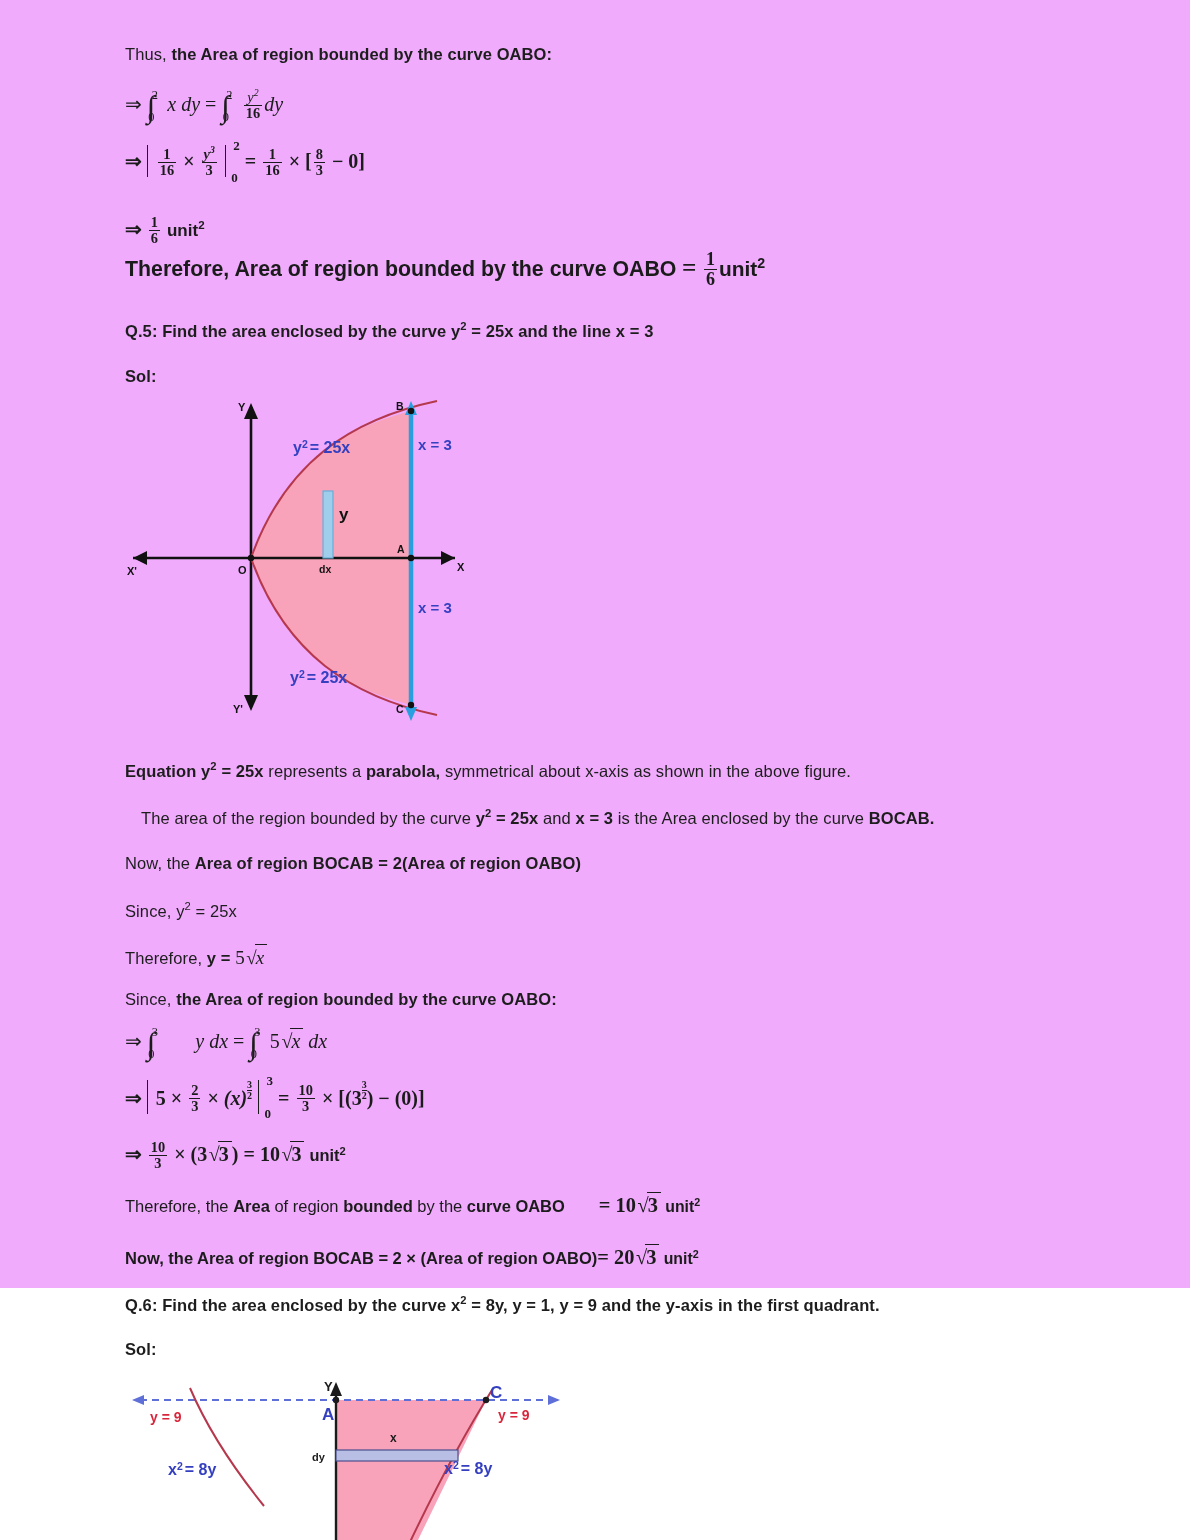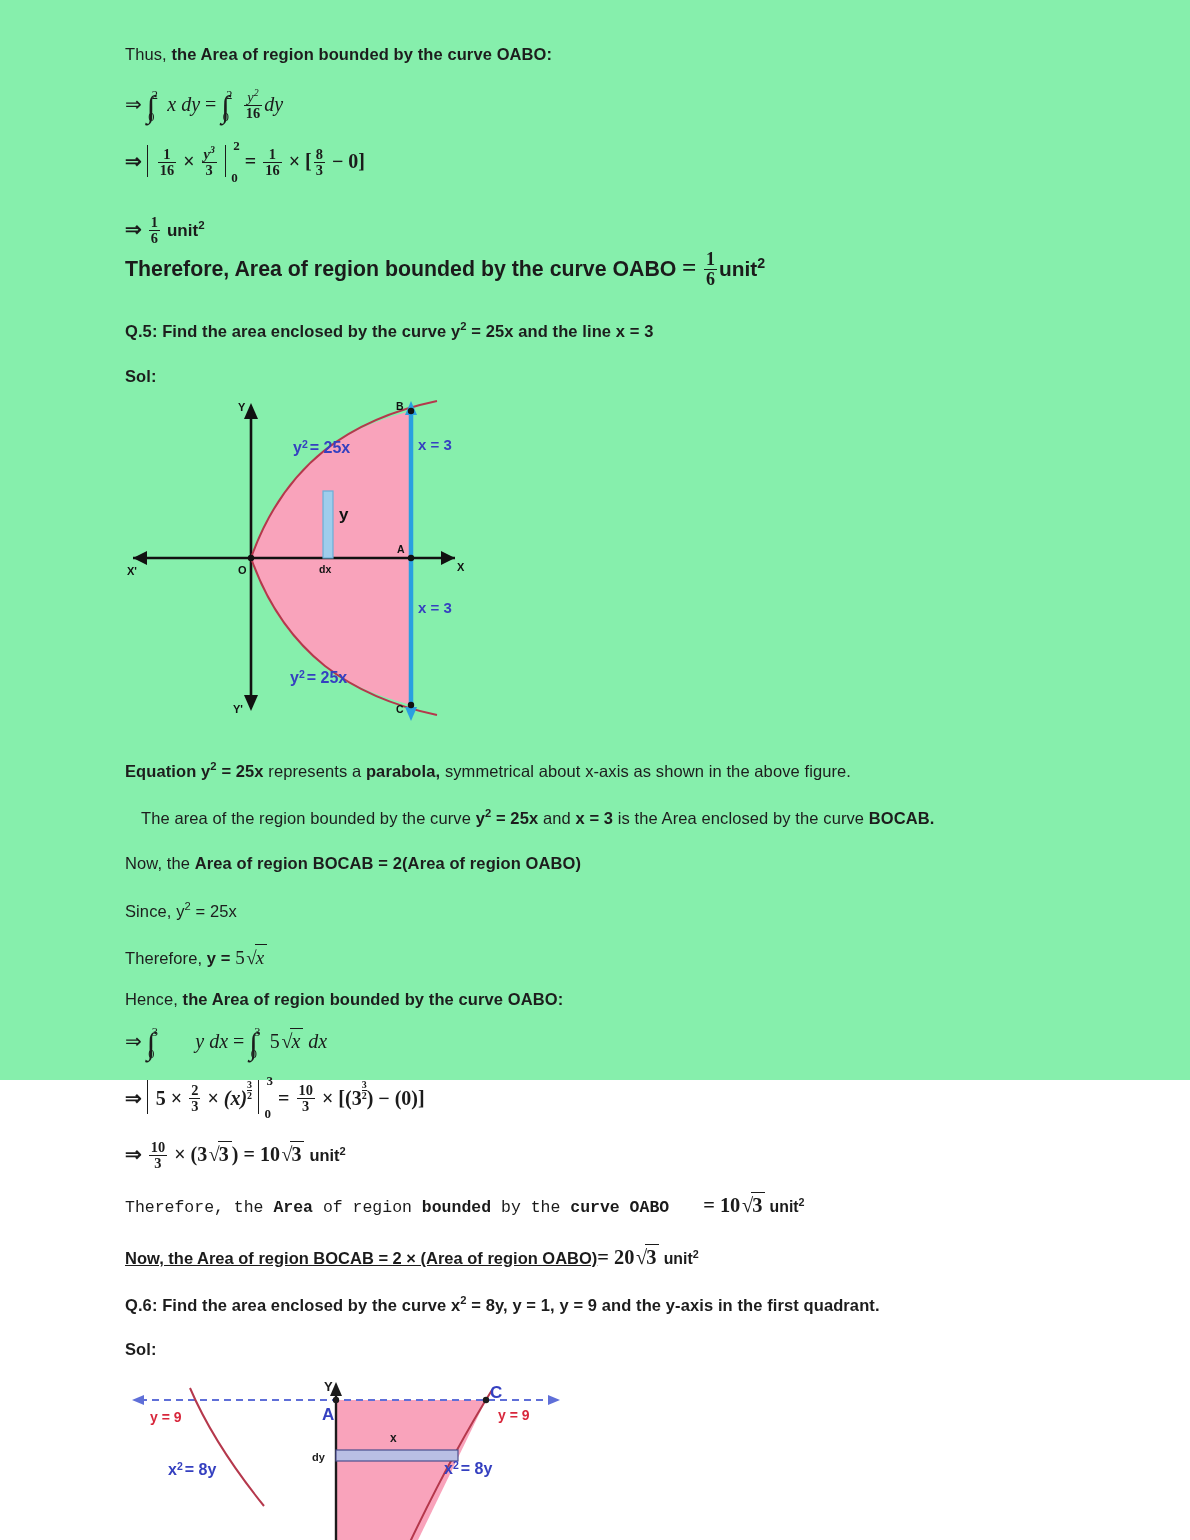--- a/index.html
+++ b/index.html
@@ -19,8 +19,8 @@
     position: absolute;
     left: 0; top: 0;
     width: 1190px;
-    height: 1080px;
-    background: #86efac;
+    height: 1288px;
+    background: #f0abfc;
   }
   .content {
     position: absolute;

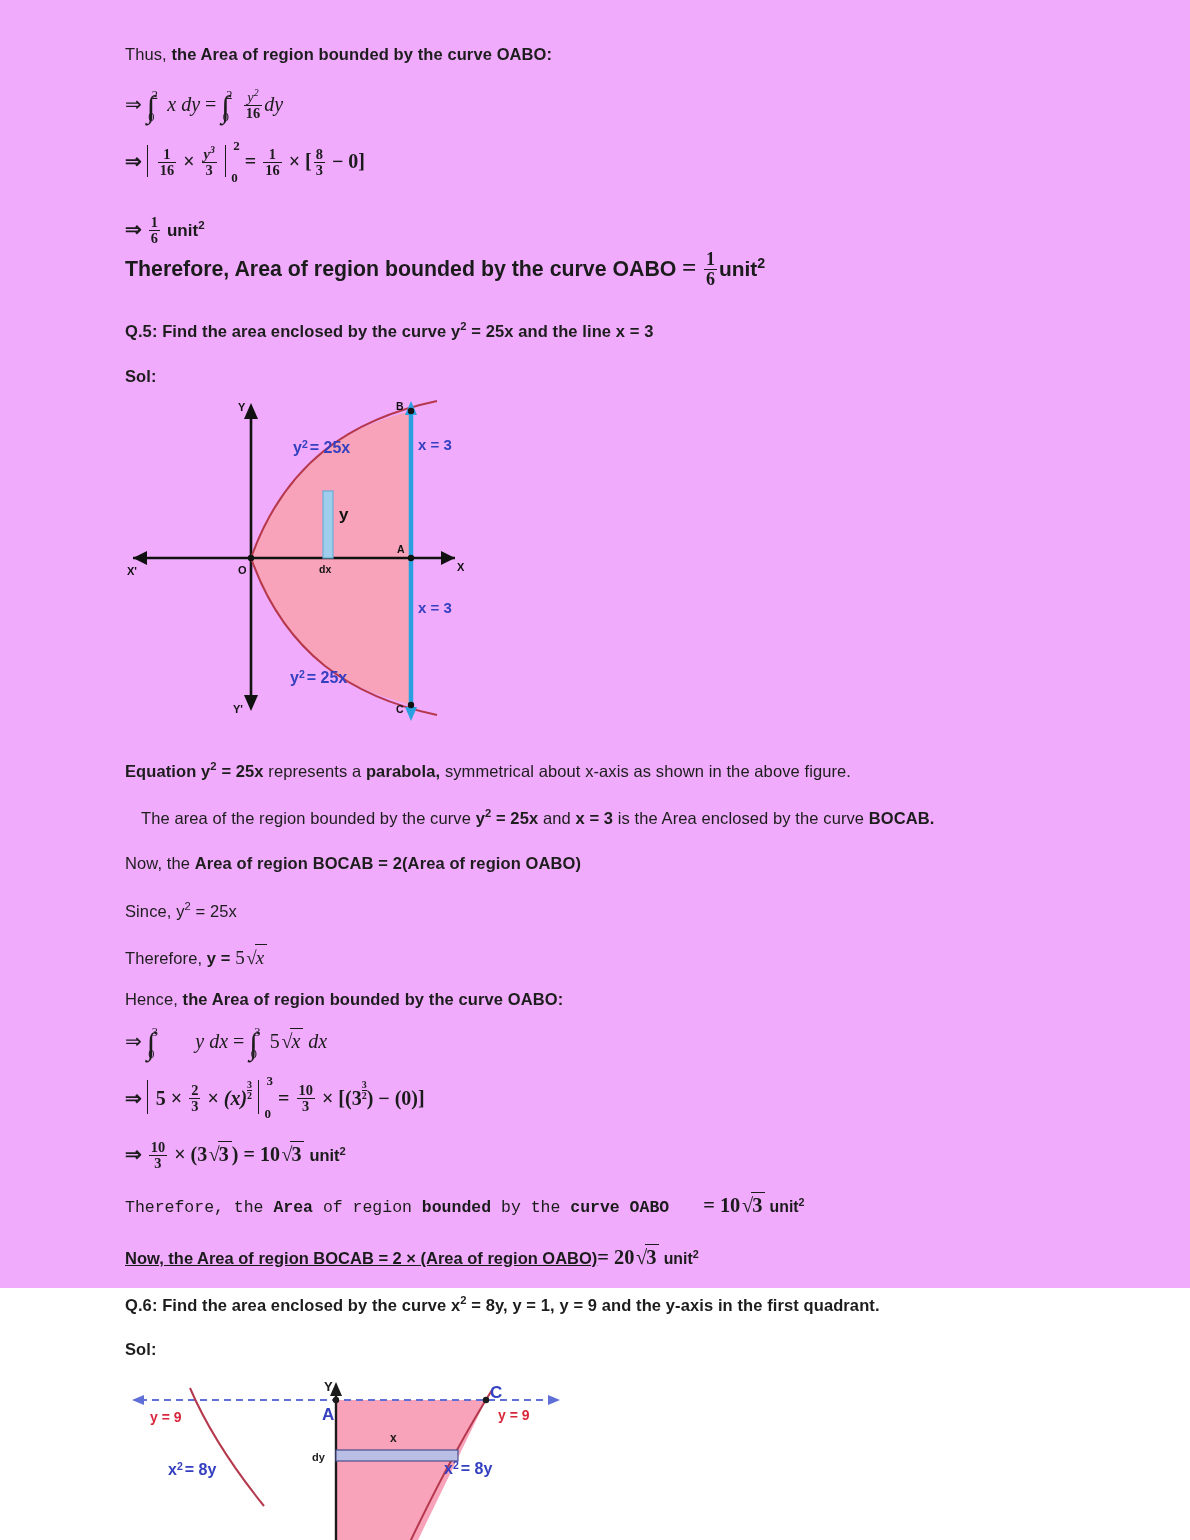--- a/index.html
+++ b/index.html
@@ -275,7 +275,7 @@
   </div>
 
   <div class="line" style="left:0px; top:989px;">
-    <span>Hence,</span>
+    <span>Since,</span>
     <span class="bold">the Area of region bounded by the curve OABO:</span>
   </div>
 

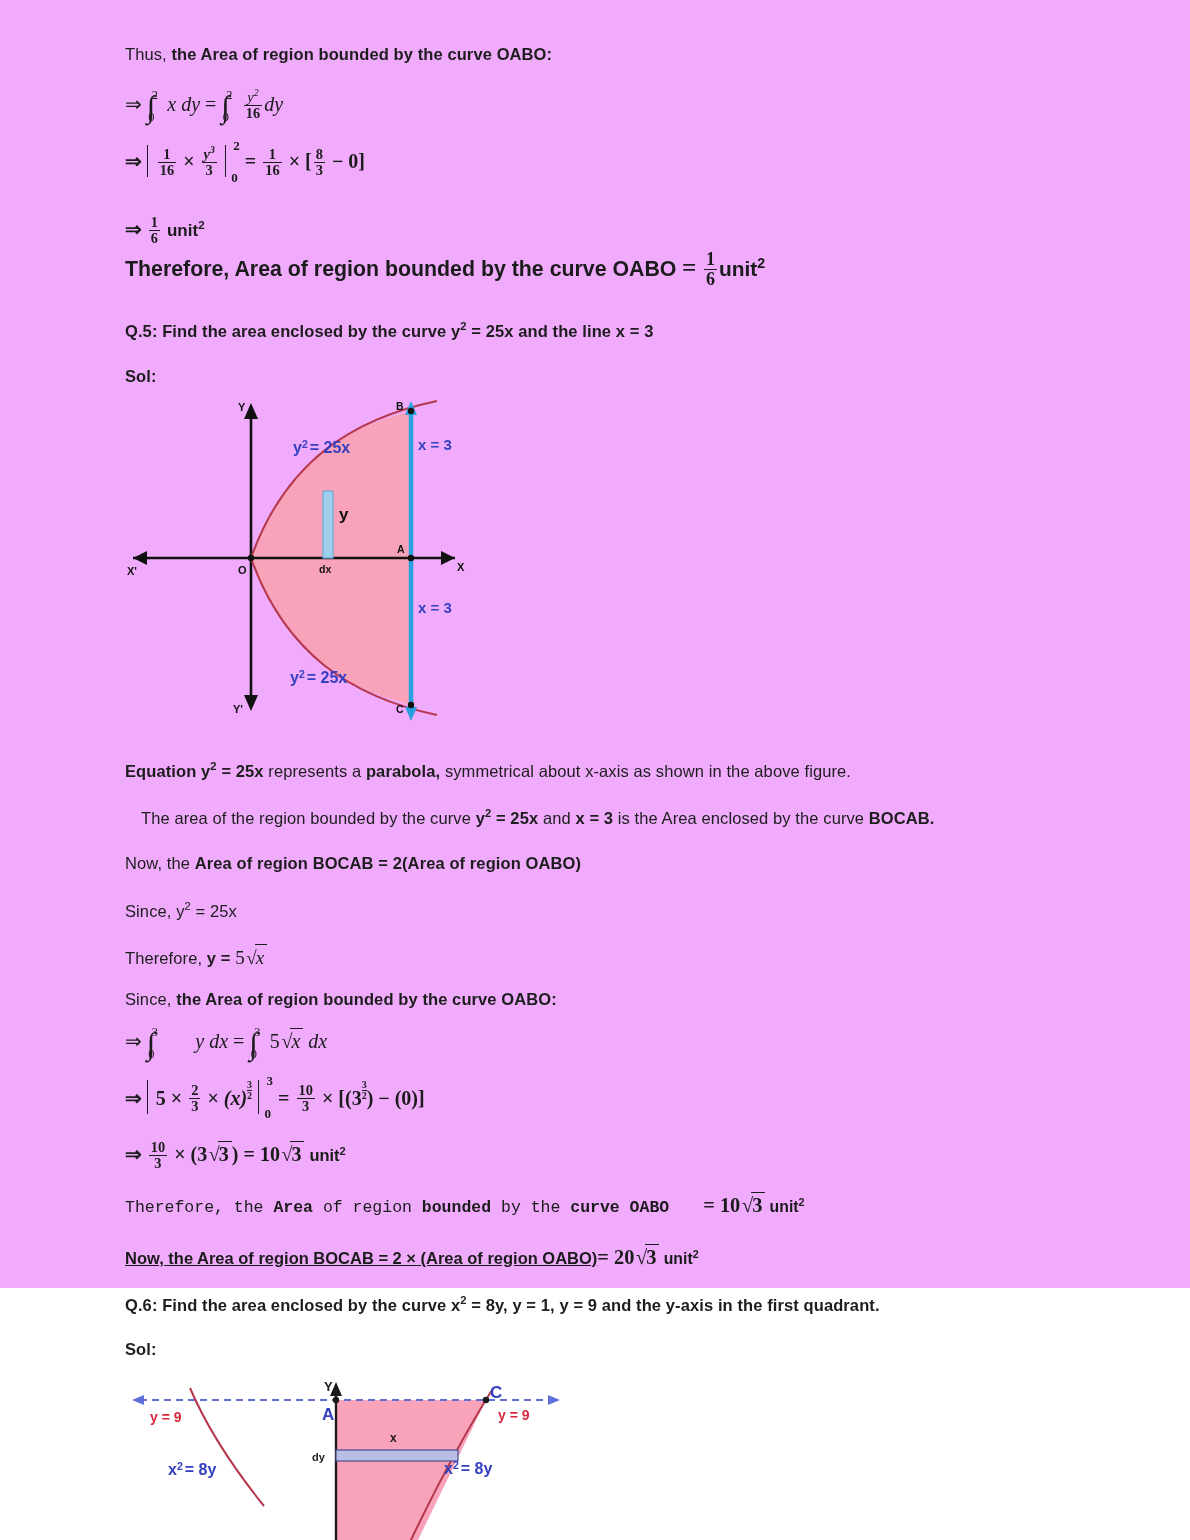--- a/index.html
+++ b/index.html
@@ -309,7 +309,7 @@
   </div>
 
   <div class="mathline" style="left:0px; top:1192px; font-size:17px;">
-    <span style="font-family:Liberation Mono, monospace; font-size:0.97em;"><span>Therefore, the</span>
+    <span style="font-family:Liberation Sans, sans-serif; font-size:0.97em;"><span>Therefore, the</span>
     <span class="bold">Area</span>
     <span>of region</span>
     <span class="bold">bounded</span>

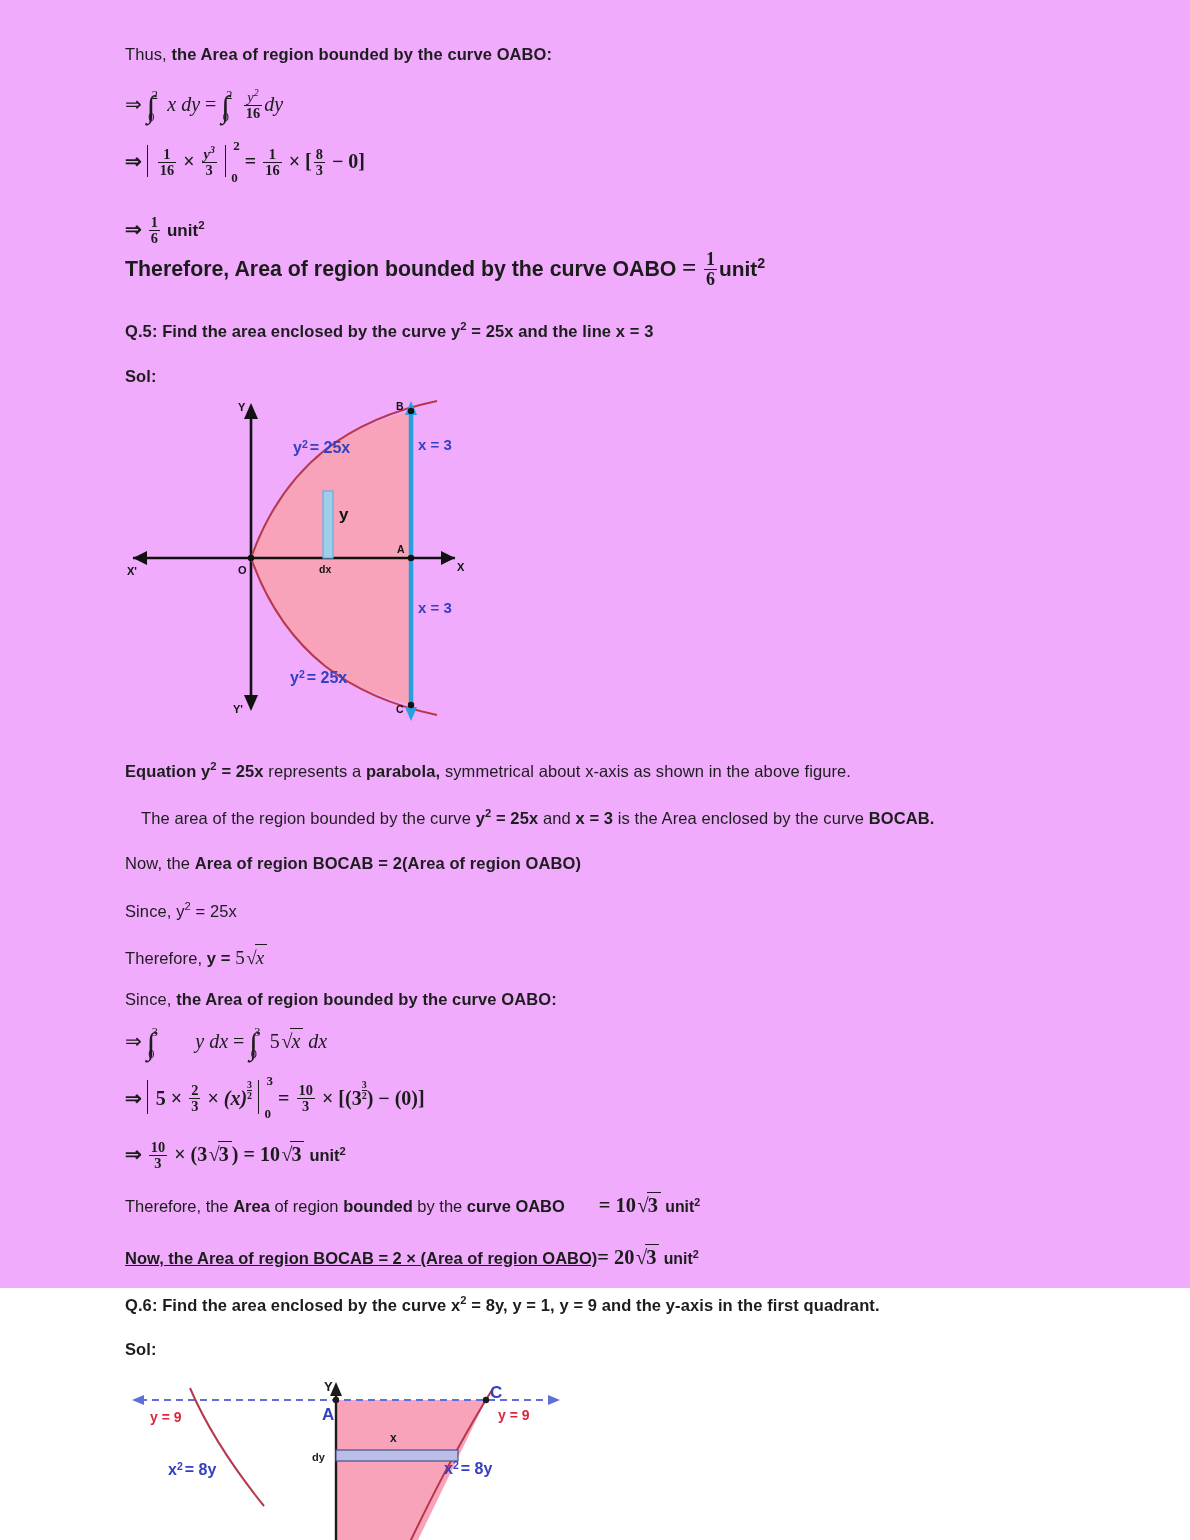--- a/index.html
+++ b/index.html
@@ -319,7 +319,7 @@
   </div>
 
   <div class="mathline" style="left:0px; top:1244px; font-size:17px;">
-    <span class="bold" style="font-family:'Liberation Sans',sans-serif; font-size:0.97em;text-decoration:underline;">Now, the Area of region BOCAB = 2 × (Area of region OABO)</span><span class="bold" style="font-size:1.2em;"><span>= 20</span><span class="rad"><span class="sign">√</span><span class="body">3</span></span></span>
+    <span class="bold" style="font-family:'Liberation Sans',sans-serif; font-size:0.97em;">Now, the Area of region BOCAB = 2 × (Area of region OABO)</span><span class="bold" style="font-size:1.2em;"><span>= 20</span><span class="rad"><span class="sign">√</span><span class="body">3</span></span></span>
     <span class="bold" style="font-family:'Liberation Sans',sans-serif; font-size:0.93em;"><span>unit</span><sup class="sm">2</sup></span>
   </div>
 

